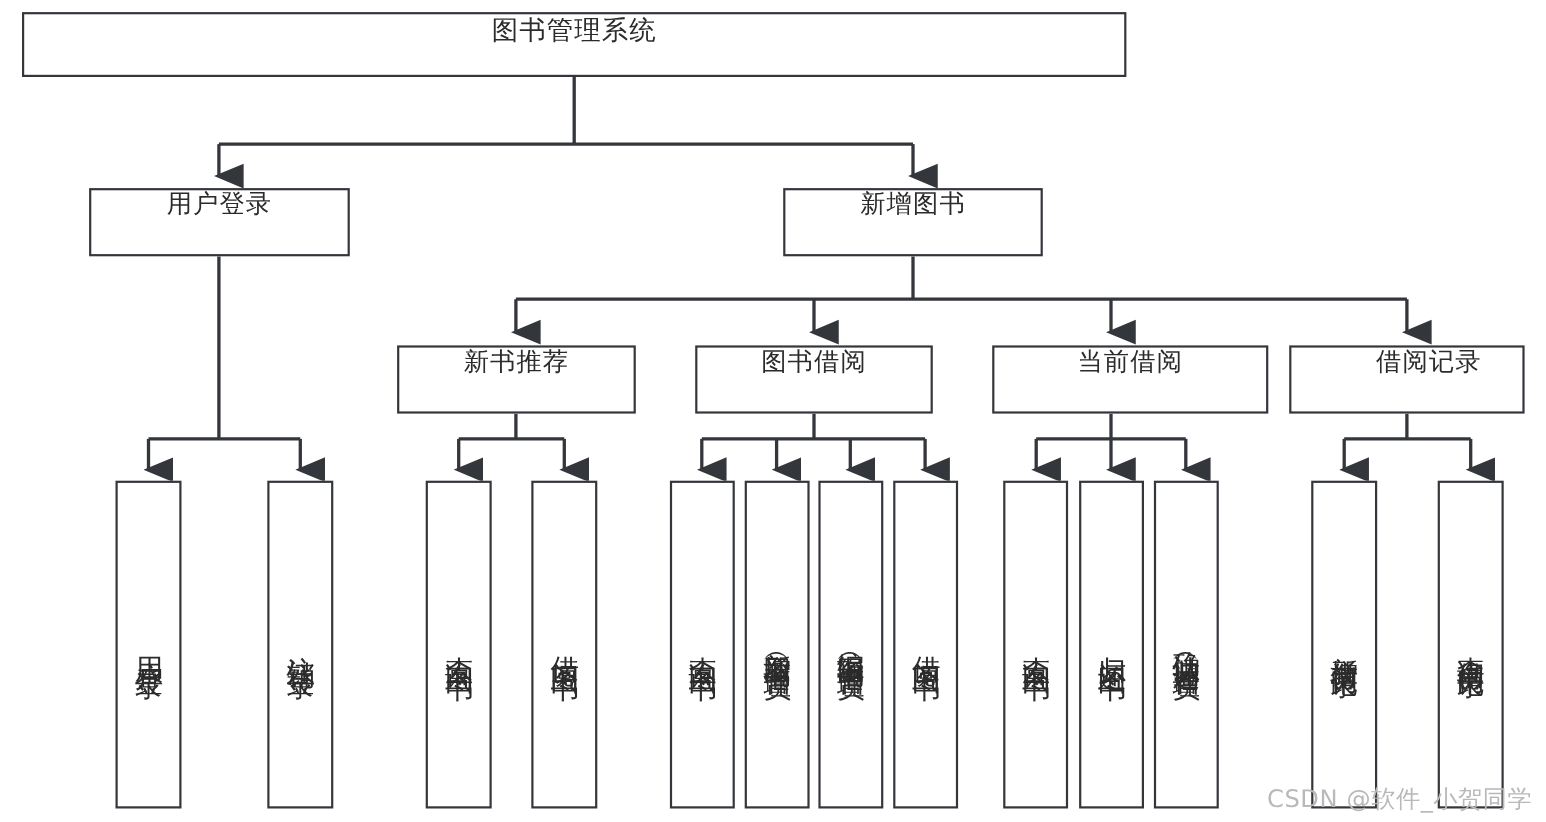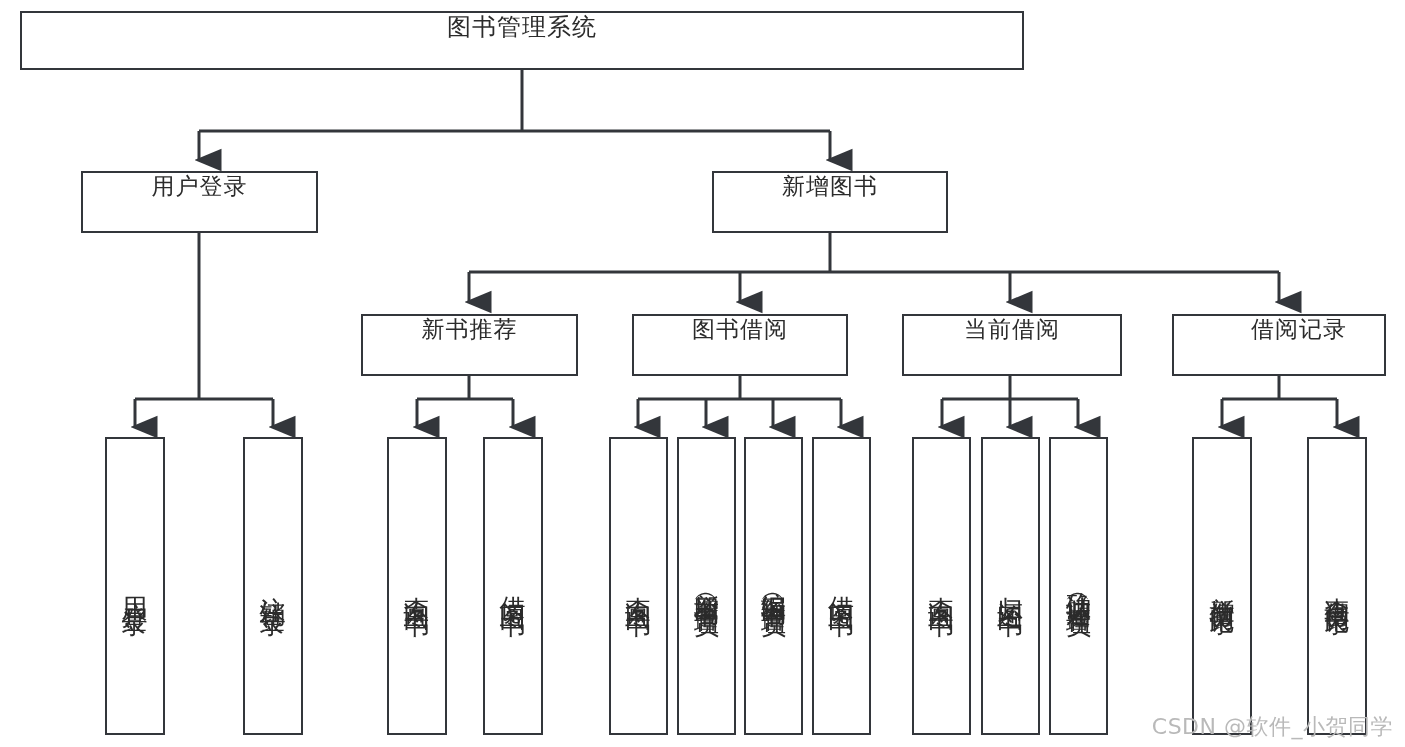--- a/index.html
+++ b/index.html
@@ -151,7 +151,7 @@
   <div class="node h" style="left:632px; top:314px; width:216px; height:62px;">
     <span class="label">图书借阅</span>
   </div>
-  <div class="node h" style="left:902px; top:314px; width:220px; height:62px;">
+  <div class="node h" style="left:902px; top:314px; width:251px; height:62px;">
     <span class="label">当前借阅</span>
   </div>
   <div class="node h" style="left:1172px; top:314px; width:214px; height:62px;padding-left:40px;">

